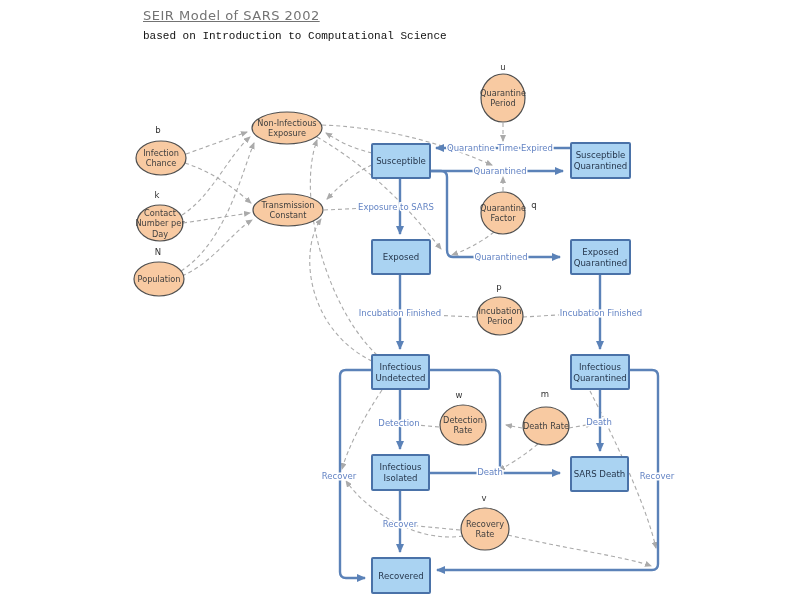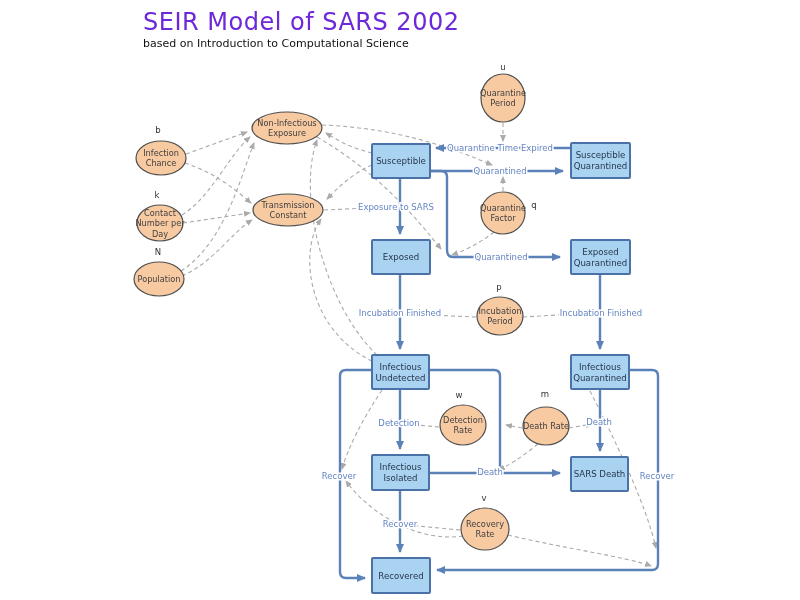--- a/index.html
+++ b/index.html
@@ -6,7 +6,7 @@
   body{width:800px;height:600px;position:relative;overflow:hidden;
        font-family:"DejaVu Sans",sans-serif;}
   .titleblock{position:absolute;left:143px;top:8px;}
-  .title{font-size:24px;color:#6d28d9;letter-spacing:.5px;}
+  .title{font-size:13px;color:#737373;letter-spacing:.5px;text-decoration:underline;}
   .subtitle{font-size:11px;color:#111;margin-top:1px;}
   svg{position:absolute;left:0;top:0;}
   .flow{fill:none;stroke:var(--flow);stroke-width:2.4;stroke-linecap:butt;}

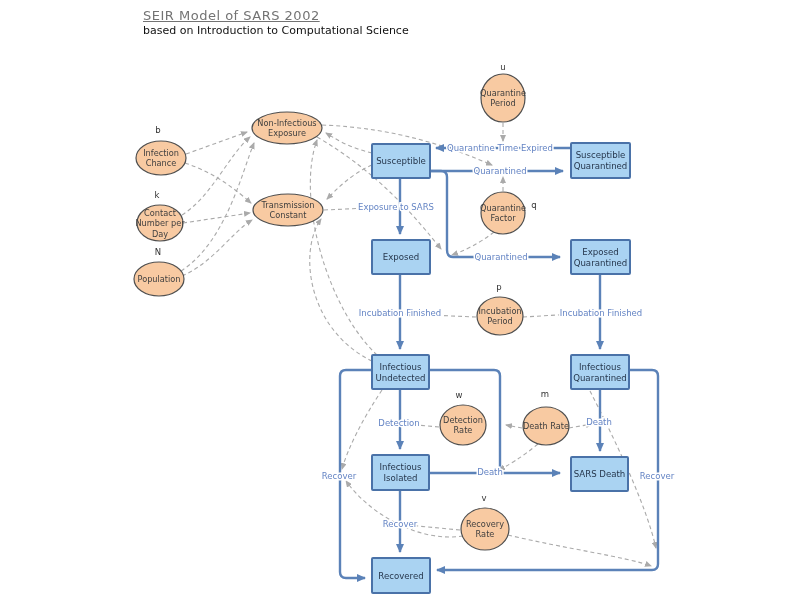--- a/index.html
+++ b/index.html
@@ -7,7 +7,7 @@
        font-family:"DejaVu Sans",sans-serif;}
   .titleblock{position:absolute;left:143px;top:8px;}
   .title{font-size:13px;color:#737373;letter-spacing:.5px;text-decoration:underline;}
-  .subtitle{font-size:11px;color:#111;margin-top:1px;}
+  .subtitle{font-size:11px;color:#111;margin-top:7px;font-family:Liberation Mono, monospace;}
   svg{position:absolute;left:0;top:0;}
   .flow{fill:none;stroke:var(--flow);stroke-width:2.4;stroke-linecap:butt;}
   .influence{fill:none;stroke:var(--influence);stroke-width:1.1;stroke-dasharray:4 3;}

